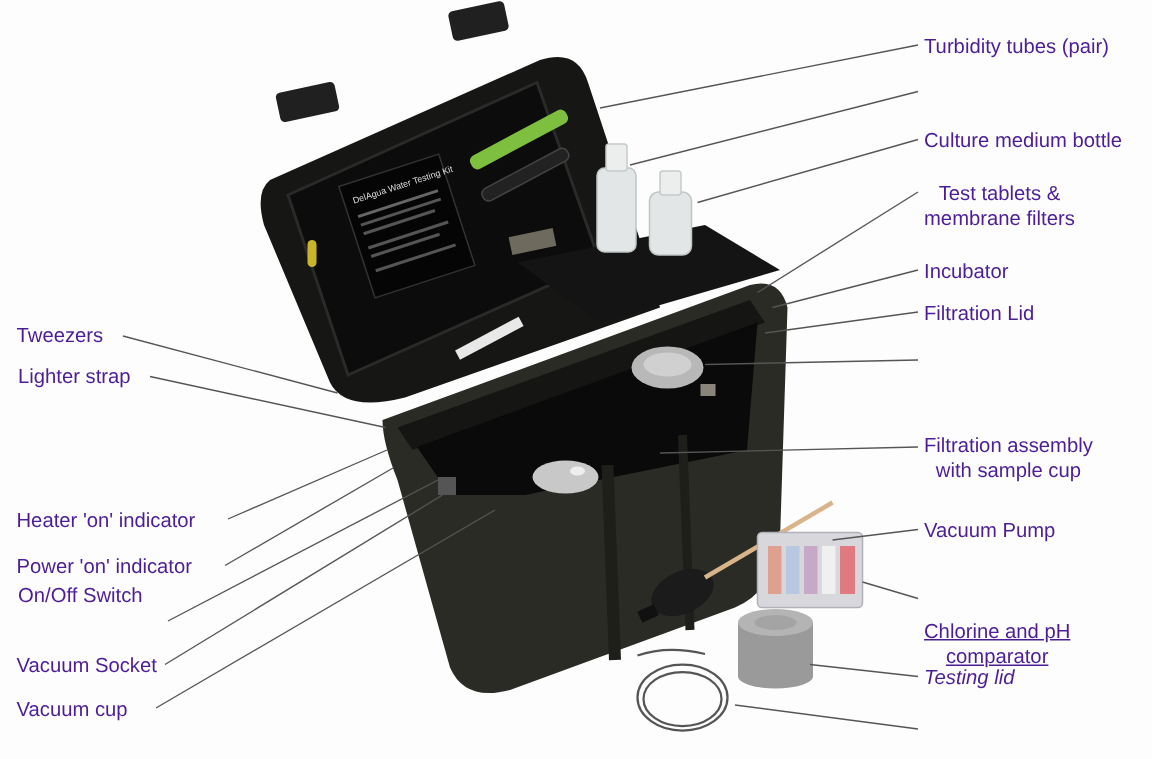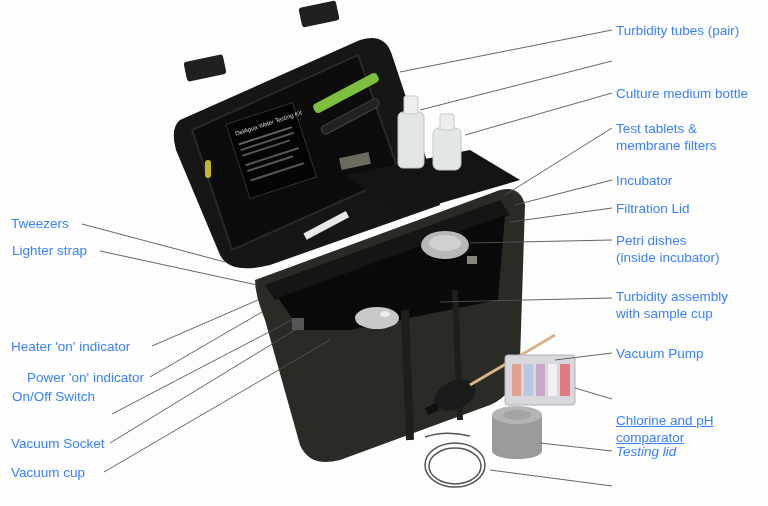--- a/index.html
+++ b/index.html
@@ -6,7 +6,7 @@
   #stage { position:relative; width:768px; height:506px; overflow:hidden; background:#fdfdfd;
     font-family:"Liberation Sans", sans-serif; color:#1a1a1a; }
   svg.art { position:absolute; left:0; top:0; }
-  .lbl { position:absolute; font-size:13.5px; line-height:17px; white-space:nowrap; color:#3b82f6; }
+  .lbl { position:absolute; font-size:13.5px; line-height:17px; white-space:nowrap; color:#4c1d95; }
   .lbl.two { white-space:pre-line; }
 </style>
 </head>

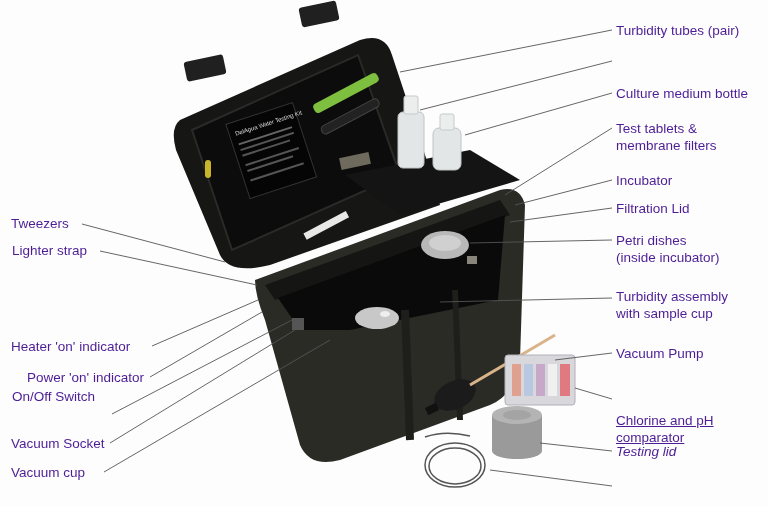--- a/index.html
+++ b/index.html
@@ -7,7 +7,7 @@
     font-family:"Liberation Sans", sans-serif; color:#1a1a1a; }
   svg.art { position:absolute; left:0; top:0; }
   .lbl { position:absolute; font-size:13.5px; line-height:17px; white-space:nowrap; color:#4c1d95; }
-  .lbl.two { white-space:pre-line; }
+  .lbl.two { white-space:pre-line;text-align:center; }
 </style>
 </head>
 <body>

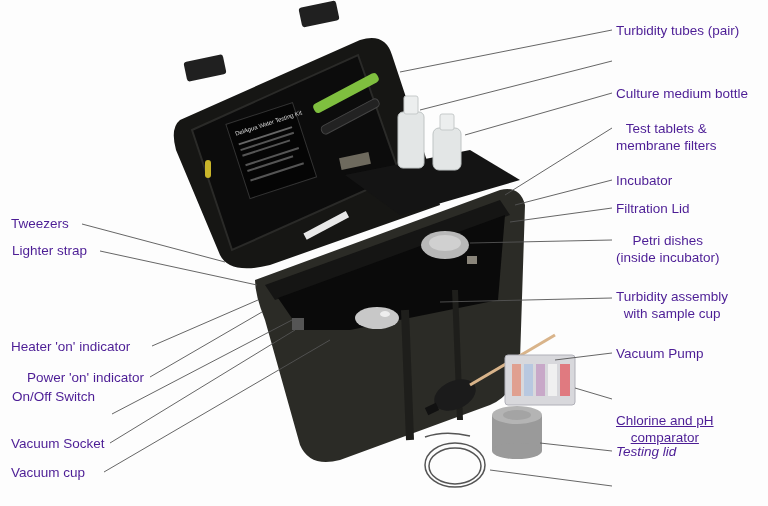--- a/index.html
+++ b/index.html
@@ -130,8 +130,6 @@
 membrane filters</div>
   <div class="lbl" style="left:616px; top:172px;">Incubator</div>
   <div class="lbl" style="left:616px; top:200px;">Filtration Lid</div>
-  <div class="lbl two" style="left:616px; top:232px;">Petri dishes
-(inside incubator)</div>
   <div class="lbl two" style="left:616px; top:288px;">Turbidity assembly
 with sample cup</div>
   <div class="lbl" style="left:616px; top:345px;">Vacuum Pump</div>

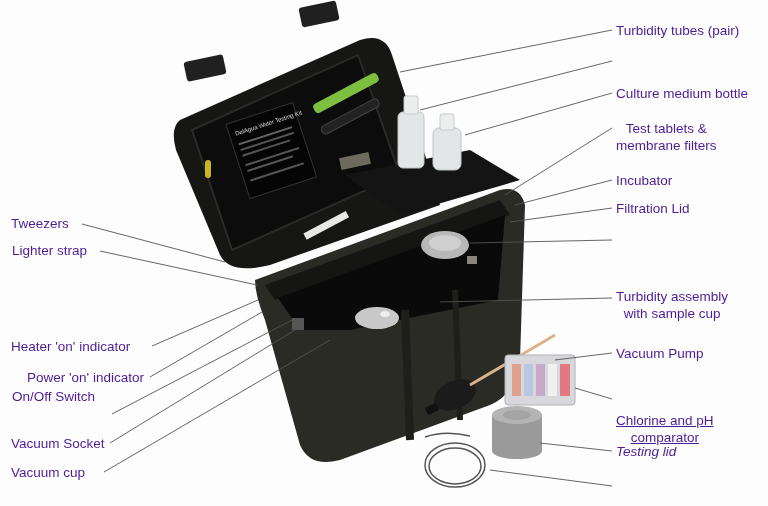--- a/index.html
+++ b/index.html
@@ -130,7 +130,7 @@
 membrane filters</div>
   <div class="lbl" style="left:616px; top:172px;">Incubator</div>
   <div class="lbl" style="left:616px; top:200px;">Filtration Lid</div>
-  <div class="lbl two" style="left:616px; top:288px;">Turbidity assembly
+  <div class="lbl two" style="left:616px; top:288px;">Filtration assembly
 with sample cup</div>
   <div class="lbl" style="left:616px; top:345px;">Vacuum Pump</div>
   <div class="lbl two" style="left:616px; top:412px;text-decoration:underline;">Chlorine and pH

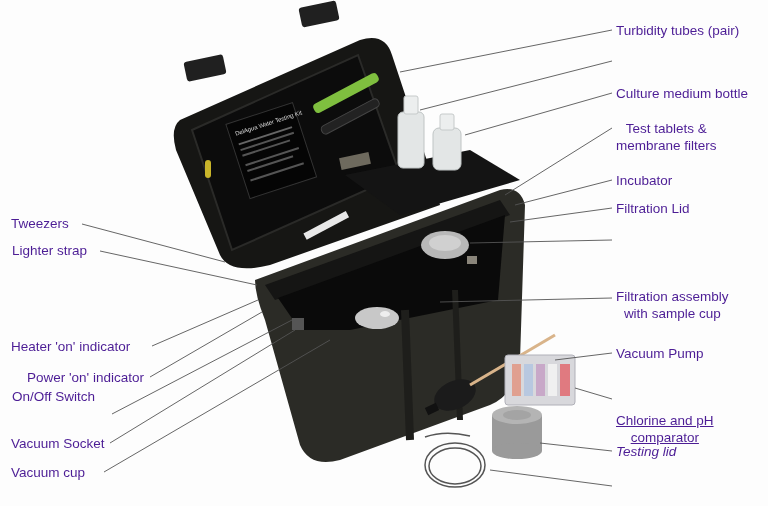--- a/index.html
+++ b/index.html
@@ -141,7 +141,7 @@
   <div class="lbl" style="left:11px; top:215px;">Tweezers</div>
   <div class="lbl" style="left:12px; top:242px;">Lighter strap</div>
   <div class="lbl" style="left:11px; top:338px;">Heater 'on' indicator</div>
-  <div class="lbl" style="left:11px; top:369px;margin-left:16px;">Power 'on' indicator</div>
+  <div class="lbl" style="left:11px; top:369px;">Power 'on' indicator</div>
   <div class="lbl" style="left:12px; top:388px;">On/Off Switch</div>
   <div class="lbl" style="left:11px; top:435px;">Vacuum Socket</div>
   <div class="lbl" style="left:11px; top:464px;">Vacuum cup</div>

